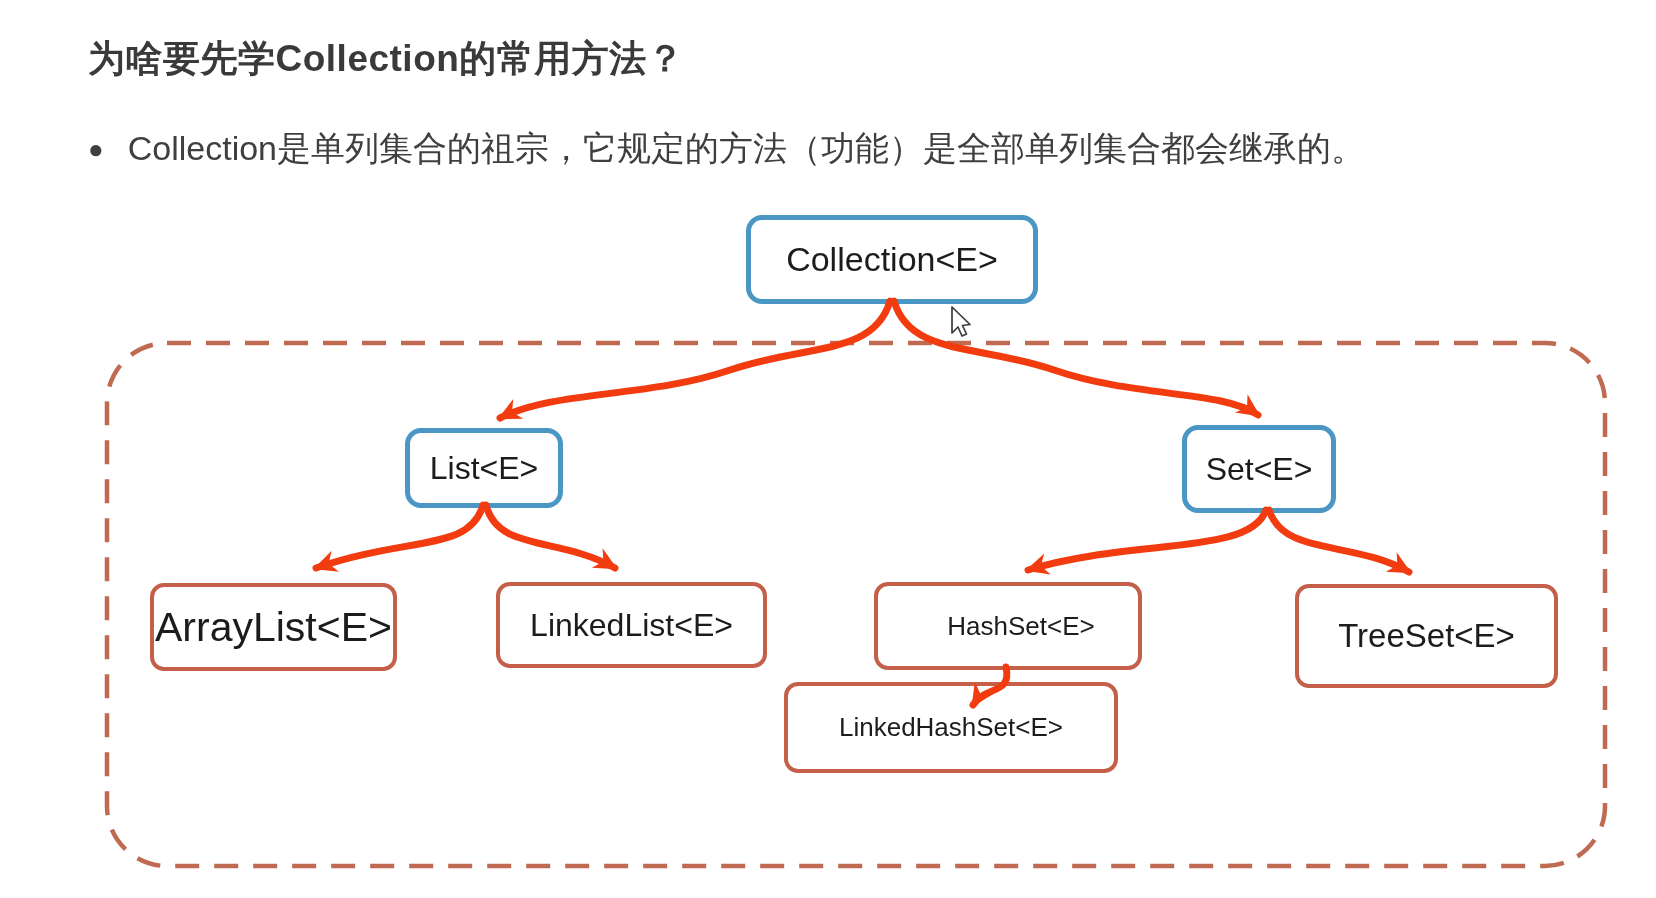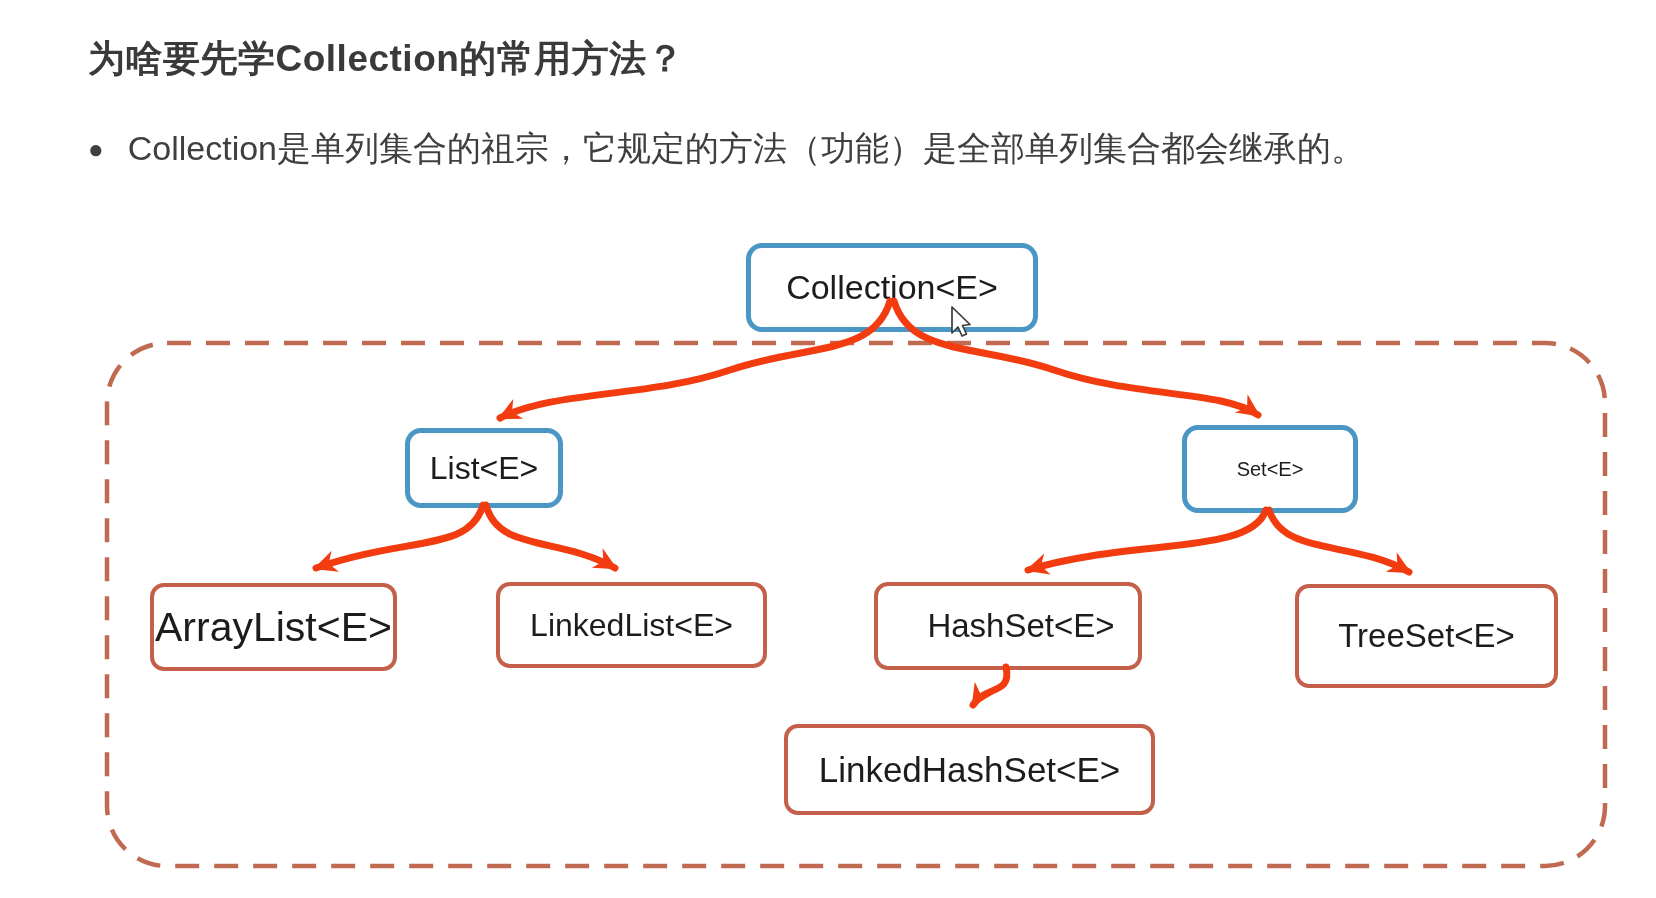--- a/index.html
+++ b/index.html
@@ -37,7 +37,7 @@
   .node.blue{border:5px solid var(--blue);border-radius:16px;}
   .node.red{border:4px solid var(--red);border-radius:14px;}
 
-  #node-collection   {left:746px; top:215px; width:292px; height:89px; font-size:34px;margin-top:28px;}
+  #node-collection   {left:746px; top:215px; width:292px; height:89px; font-size:34px;}
   #node-list         {left:405px; top:428px; width:158px; height:80px; font-size:32px;}
   #node-set          {left:1182px;top:425px; width:176px; height:88px; font-size:20px;}
   #node-arraylist    {left:150px; top:583px; width:247px; height:88px; font-size:41px;}

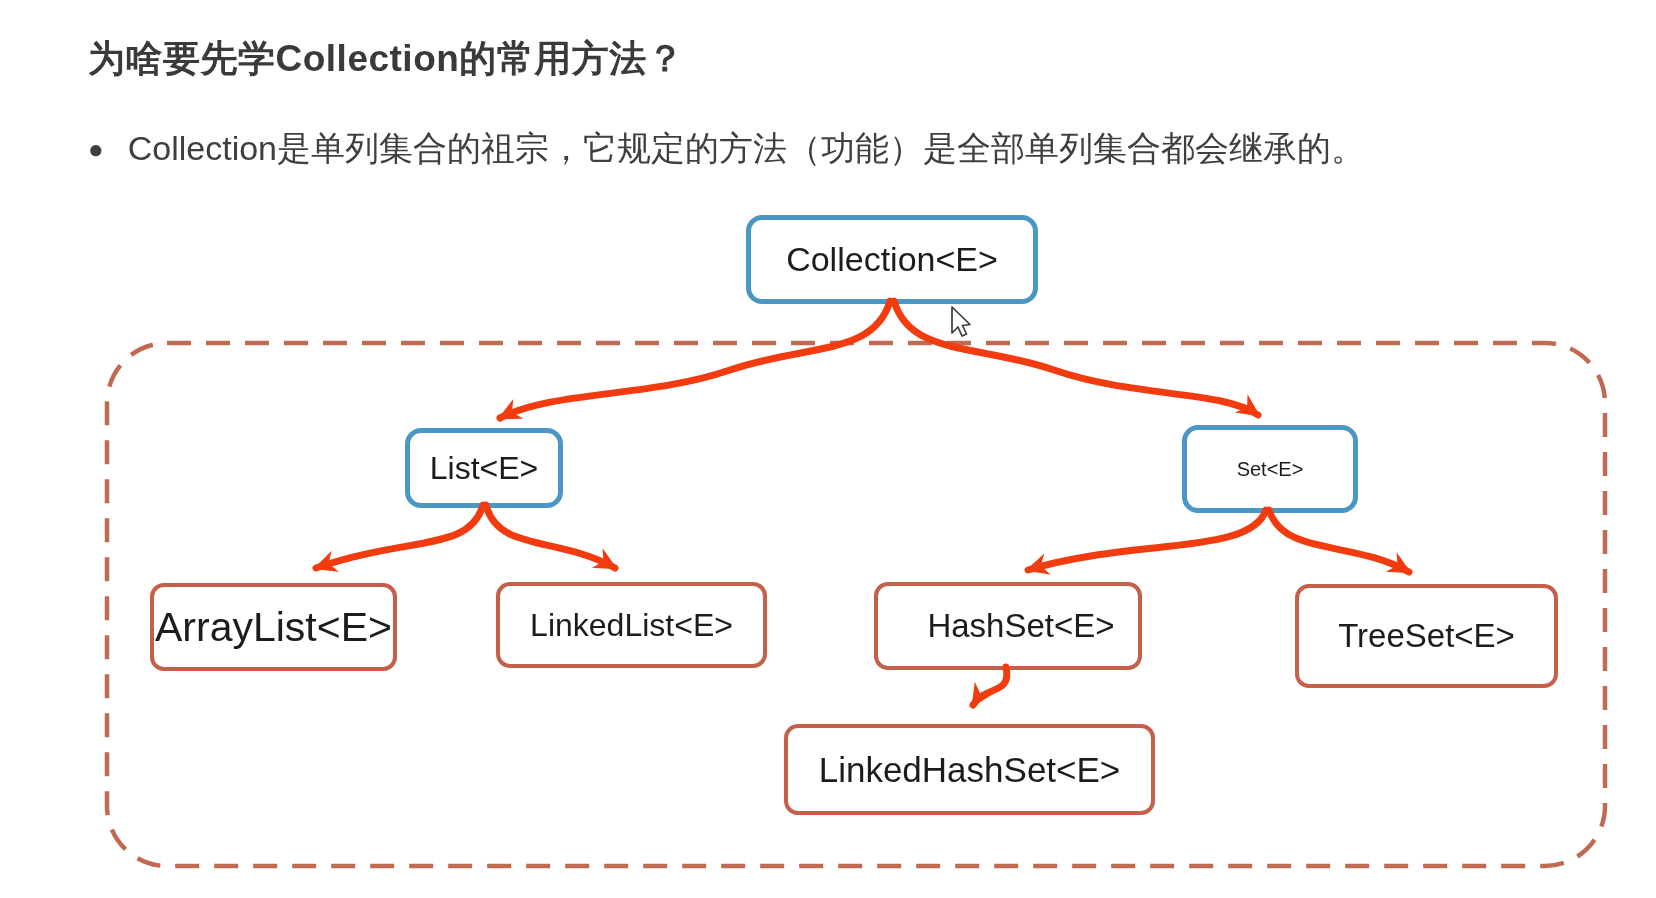--- a/index.html
+++ b/index.html
@@ -39,7 +39,7 @@
 
   #node-collection   {left:746px; top:215px; width:292px; height:89px; font-size:34px;}
   #node-list         {left:405px; top:428px; width:158px; height:80px; font-size:32px;}
-  #node-set          {left:1182px;top:425px; width:176px; height:88px; font-size:20px;}
+  #node-set          {left:1182px;top:425px; width:154px; height:88px; font-size:32px;}
   #node-arraylist    {left:150px; top:583px; width:247px; height:88px; font-size:41px;}
   #node-linkedlist   {left:496px; top:582px; width:271px; height:86px; font-size:32px;}
   #node-hashset      {left:874px; top:582px; width:268px; height:88px; font-size:33px;padding-left:26px;}

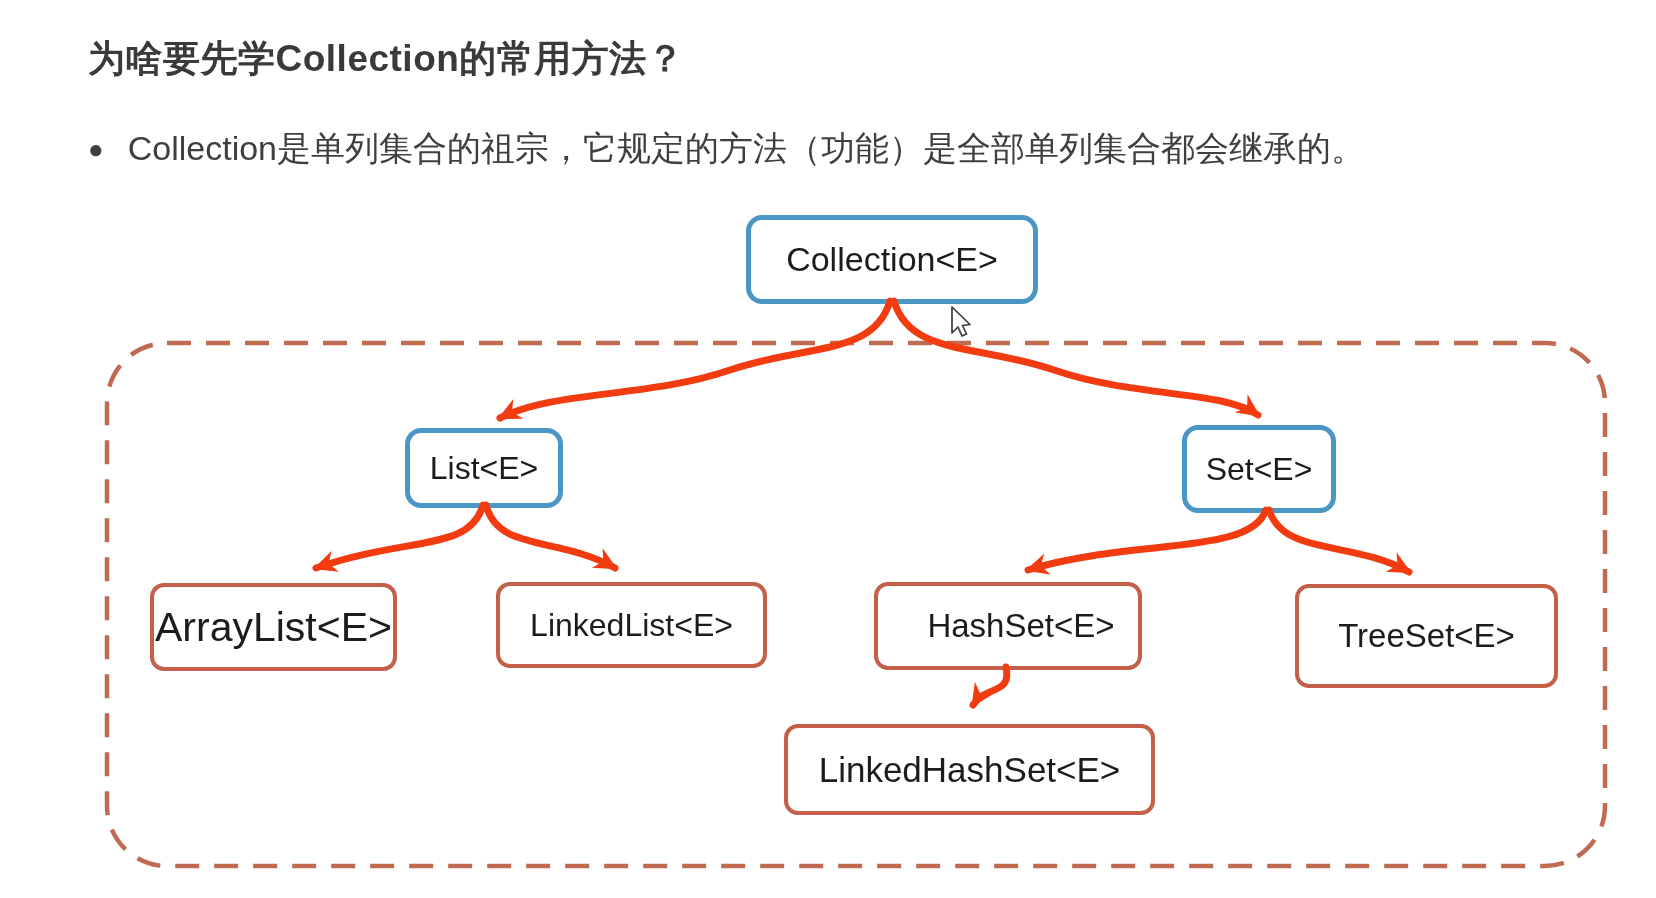--- a/index.html
+++ b/index.html
@@ -42,7 +42,7 @@
   #node-set          {left:1182px;top:425px; width:154px; height:88px; font-size:32px;}
   #node-arraylist    {left:150px; top:583px; width:247px; height:88px; font-size:41px;}
   #node-linkedlist   {left:496px; top:582px; width:271px; height:86px; font-size:32px;}
-  #node-hashset      {left:874px; top:582px; width:268px; height:88px; font-size:33px;padding-left:26px;}
+  #node-hashset      {left:874px; top:582px; width:268px; height:88px; font-size:26px;padding-left:26px;}
   #node-treeset      {left:1295px;top:584px; width:263px; height:104px; font-size:33px;}
   #node-linkedhashset{left:784px; top:724px; width:371px; height:91px; font-size:35px;}
 

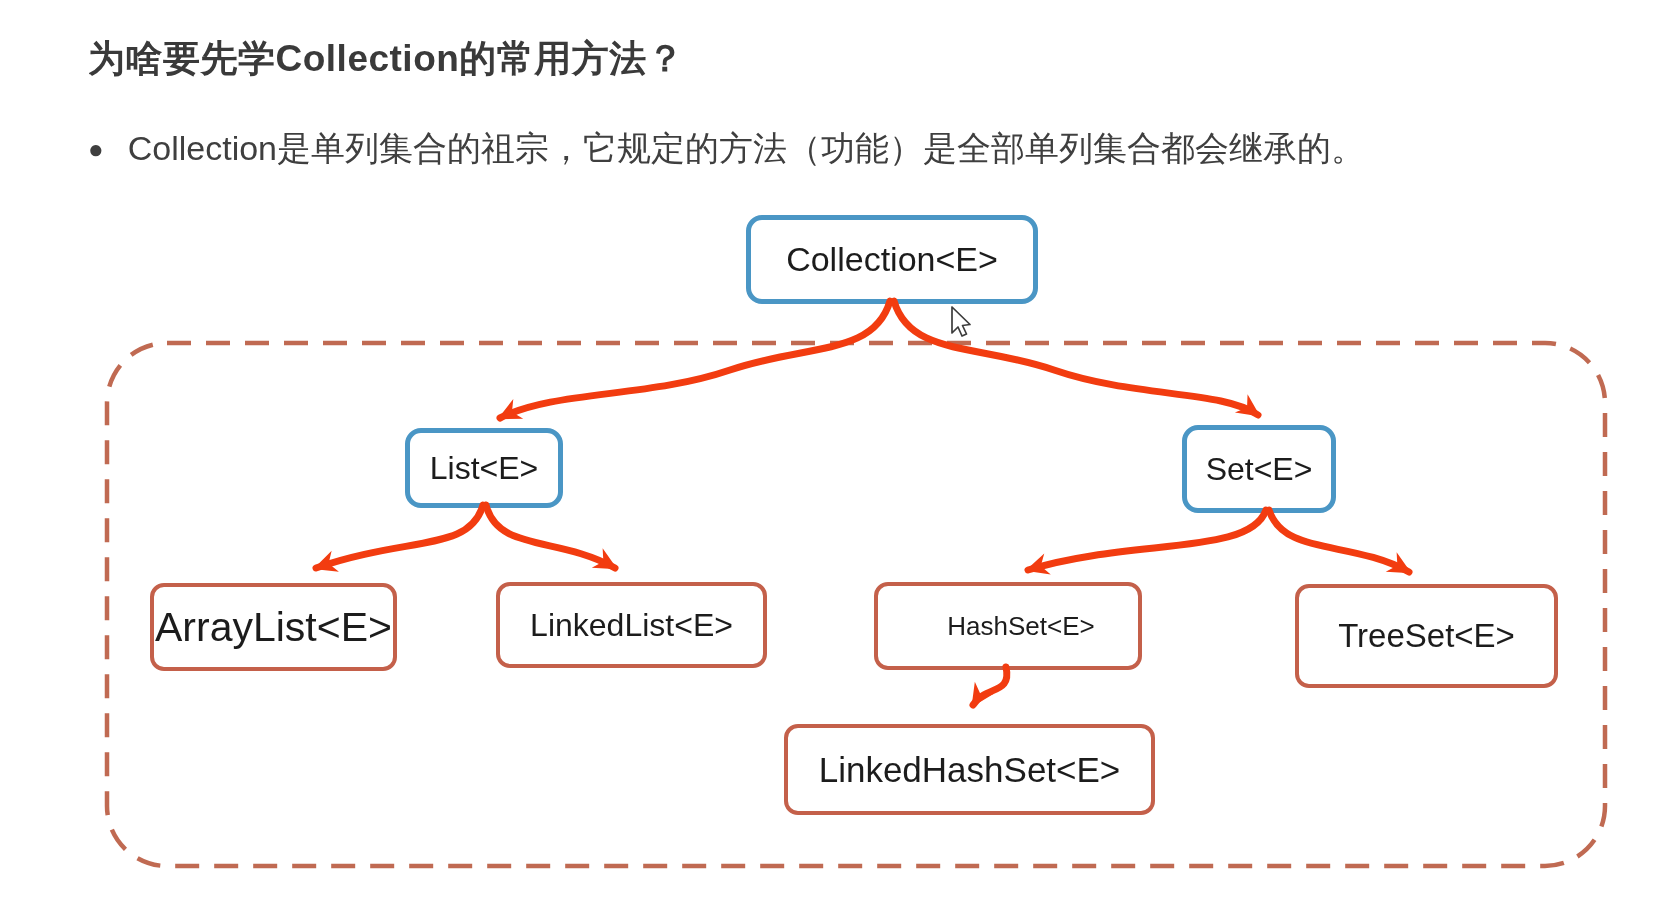--- a/index.html
+++ b/index.html
@@ -44,7 +44,7 @@
   #node-linkedlist   {left:496px; top:582px; width:271px; height:86px; font-size:32px;}
   #node-hashset      {left:874px; top:582px; width:268px; height:88px; font-size:26px;padding-left:26px;}
   #node-treeset      {left:1295px;top:584px; width:263px; height:104px; font-size:33px;}
-  #node-linkedhashset{left:784px; top:724px; width:371px; height:91px; font-size:35px;}
+  #node-linkedhashset{left:784px; top:682px; width:334px; height:91px; font-size:26px;}
 
   svg.overlay{
     position:absolute;left:0;top:0;z-index:5;

